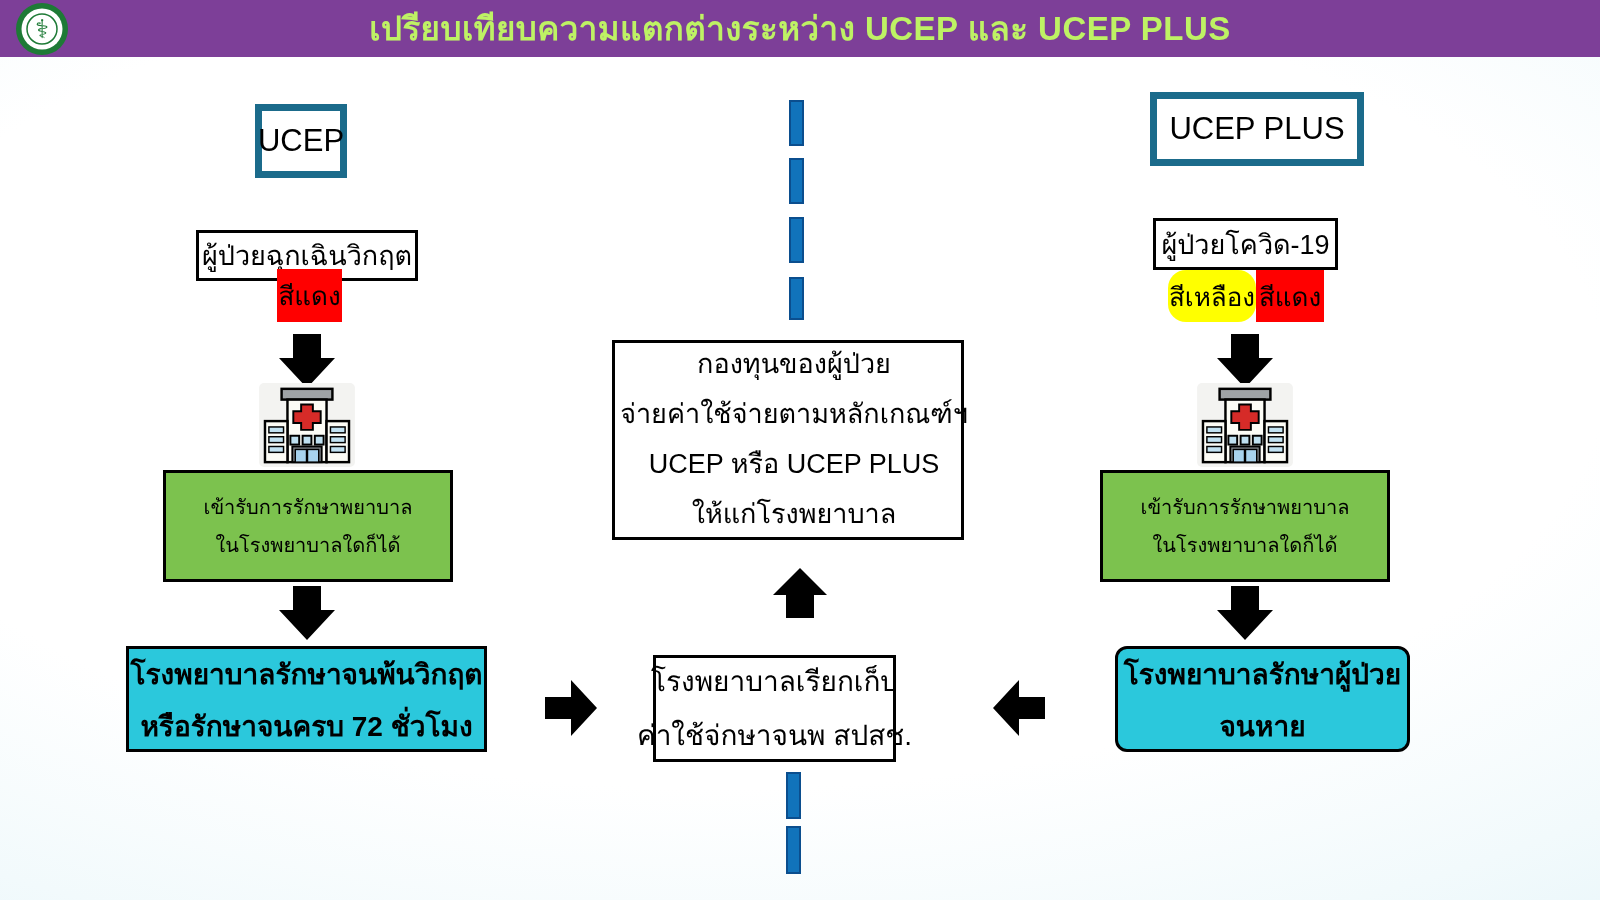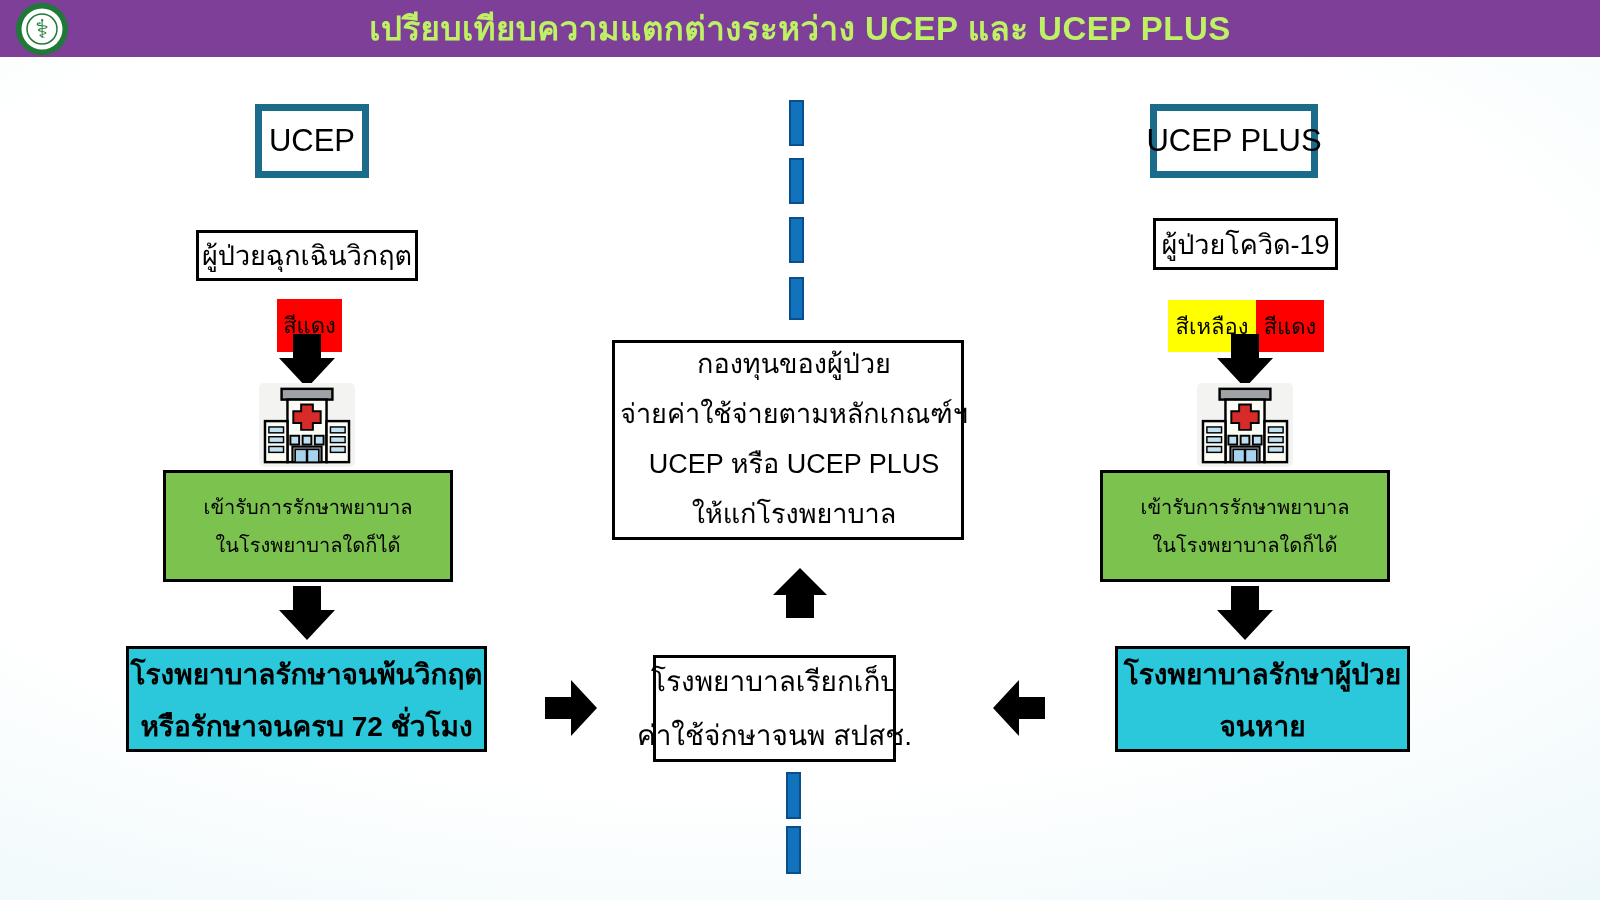--- a/index.html
+++ b/index.html
@@ -46,7 +46,7 @@
     <div class="header-title">เปรียบเทียบความแตกต่างระหว่าง UCEP และ UCEP PLUS</div>
   </div>
 
-  <div class="box program" style="left:255px;top:104px;width:114px;height:74px;text-align:center;">
+  <div class="box program" style="left:255px;top:104px;width:92px;height:74px;text-align:center;">
     <span>UCEP</span>
   </div>
 

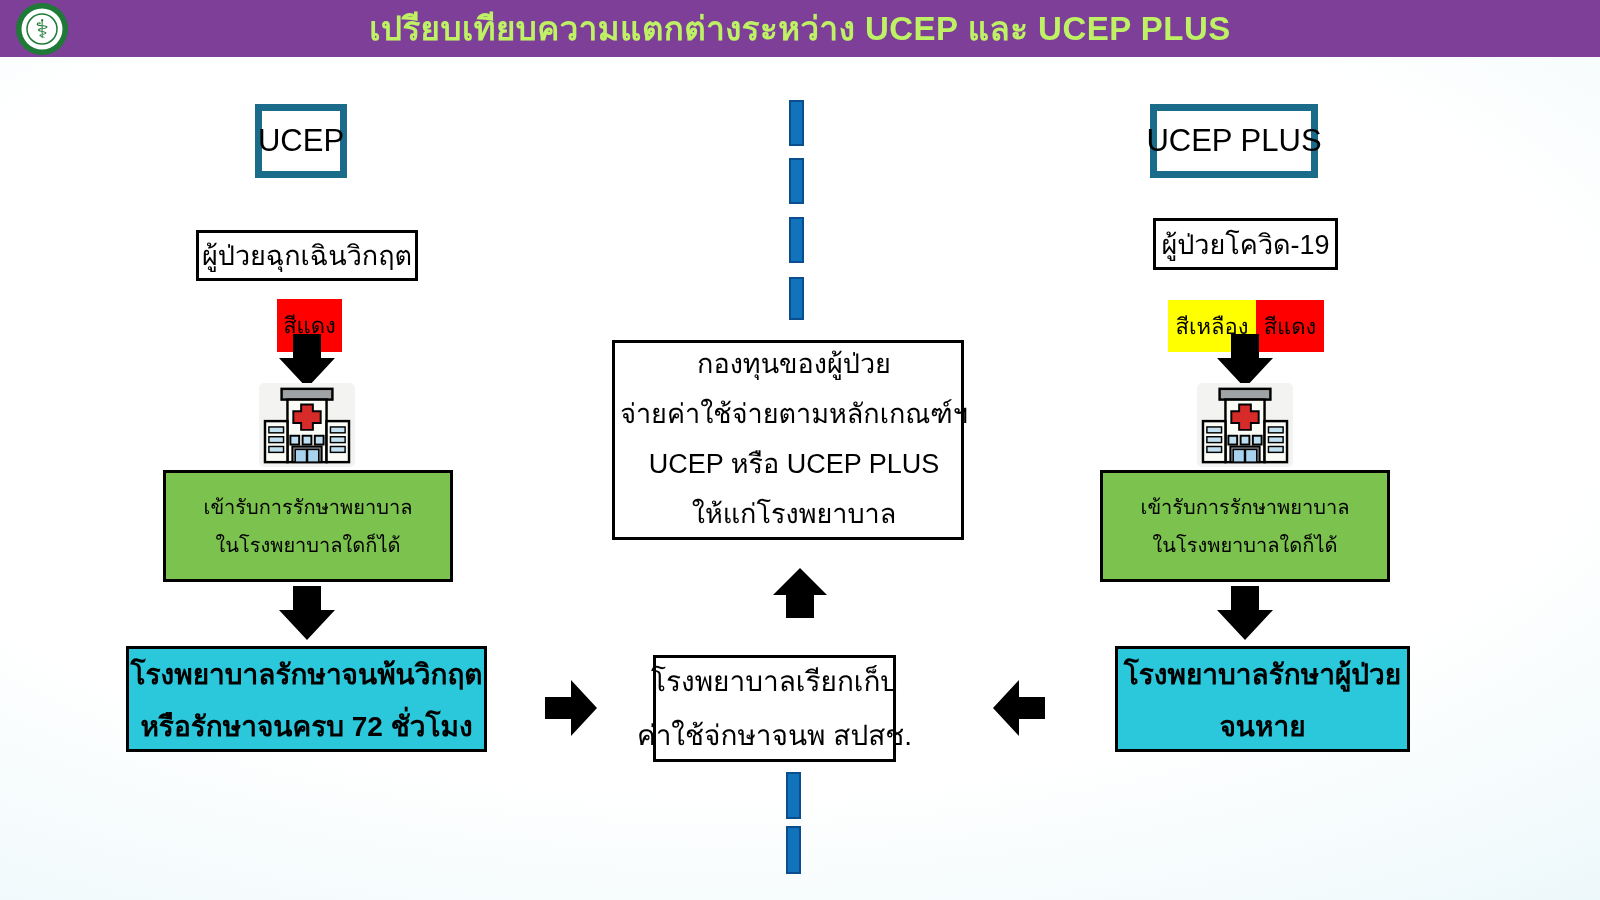--- a/index.html
+++ b/index.html
@@ -97,7 +97,7 @@
     <span>หรือรักษาจนครบ 72 ชั่วโมง</span>
   </div>
 
-  <div class="box program" style="left:1150px;top:104px;width:168px;height:74px;">
+  <div class="box program" style="left:1150px;top:92px;width:214px;height:74px;">
     <span>UCEP PLUS</span>
   </div>
 

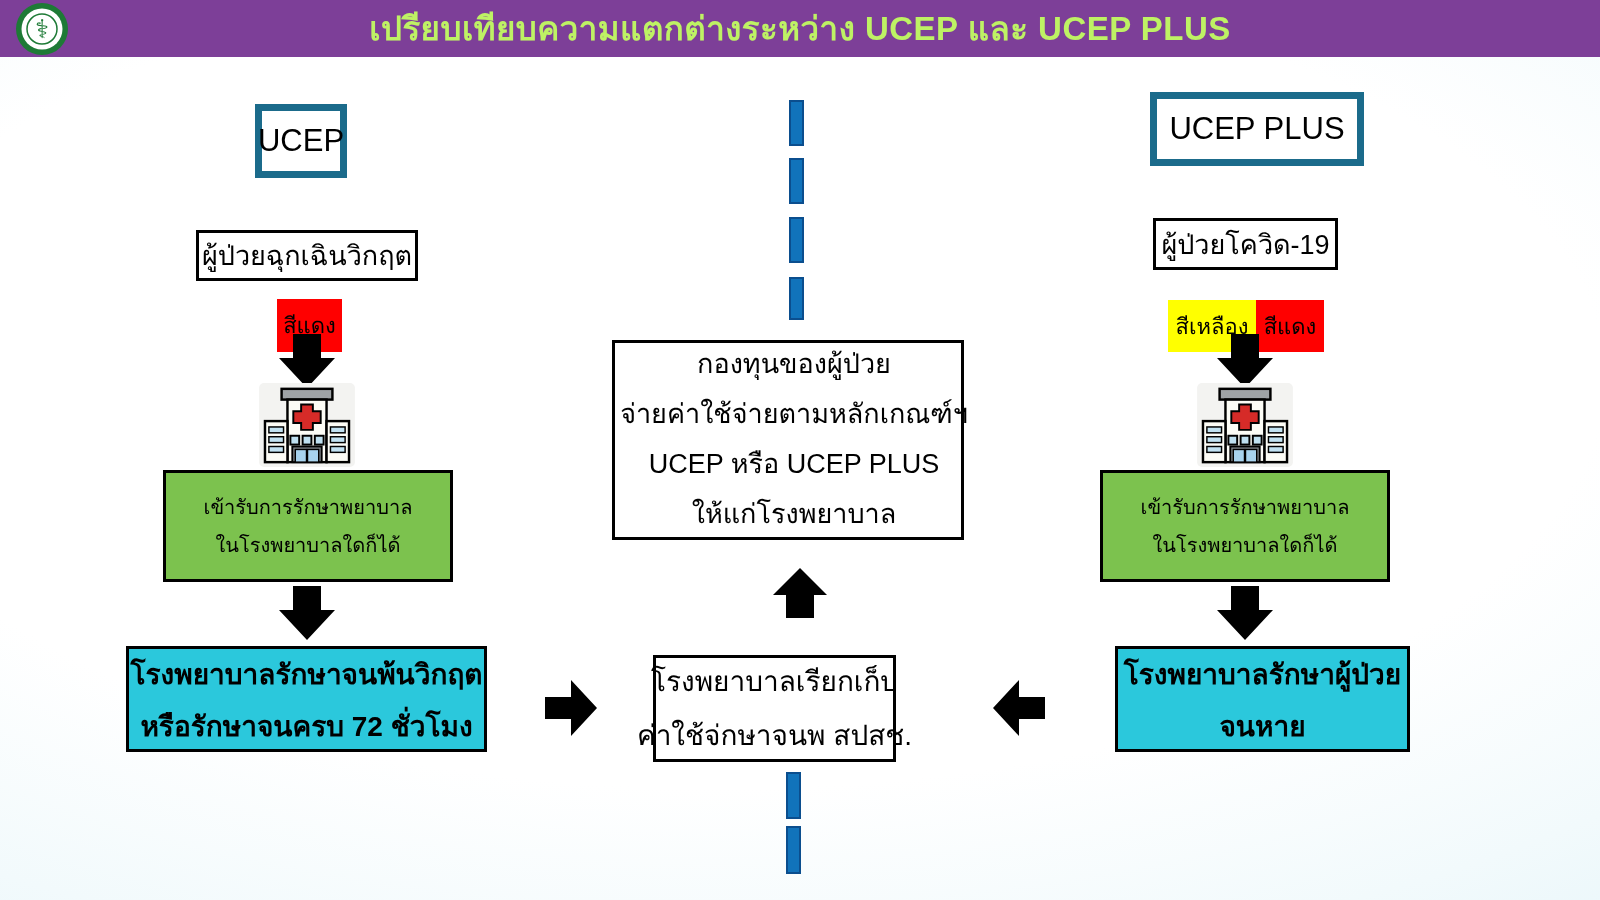--- a/index.html
+++ b/index.html
@@ -20,7 +20,7 @@
   .program{border:7px solid #1B6B8B;font-size:31px;}
   .patient{border:3px solid #000;font-size:27px;}
   .tag{position:absolute;display:flex;align-items:center;justify-content:center;
-       font-size:22px;box-sizing:border-box;margin-top:30px;}
+       font-size:26px;box-sizing:border-box;}
   .tag-red{background:#FF0000;}
   .tag-yellow{background:#FFFF00;}
   .green{background:#7CC24E;border:3px solid #000;font-size:20px;line-height:1.9;}

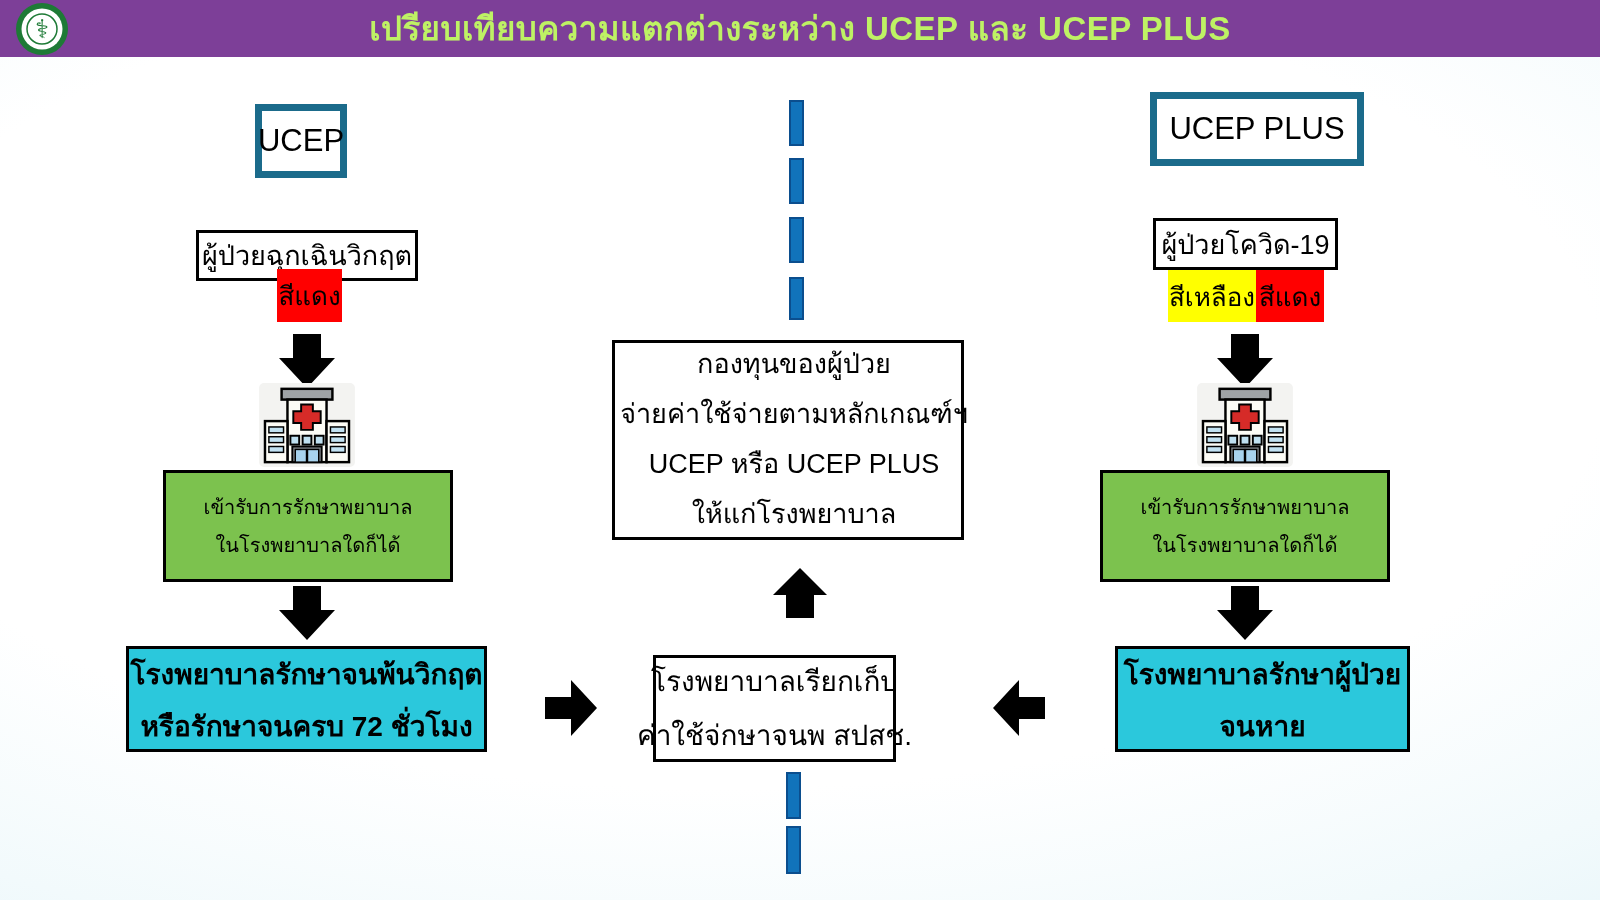--- a/index.html
+++ b/index.html
@@ -22,7 +22,7 @@
   .tag{position:absolute;display:flex;align-items:center;justify-content:center;
        font-size:26px;box-sizing:border-box;}
   .tag-red{background:#FF0000;}
-  .tag-yellow{background:#FFFF00;}
+  .tag-yellow{background:#FFFF00;border-radius:18px;}
   .green{background:#7CC24E;border:3px solid #000;font-size:20px;line-height:1.9;}
   .cyan{background:#2BC8DC;border:3px solid #000;font-size:28px;font-weight:bold;line-height:1.85;justify-content:space-between;}
   .fund{border:3px solid #000;font-size:27px;line-height:1.85;}

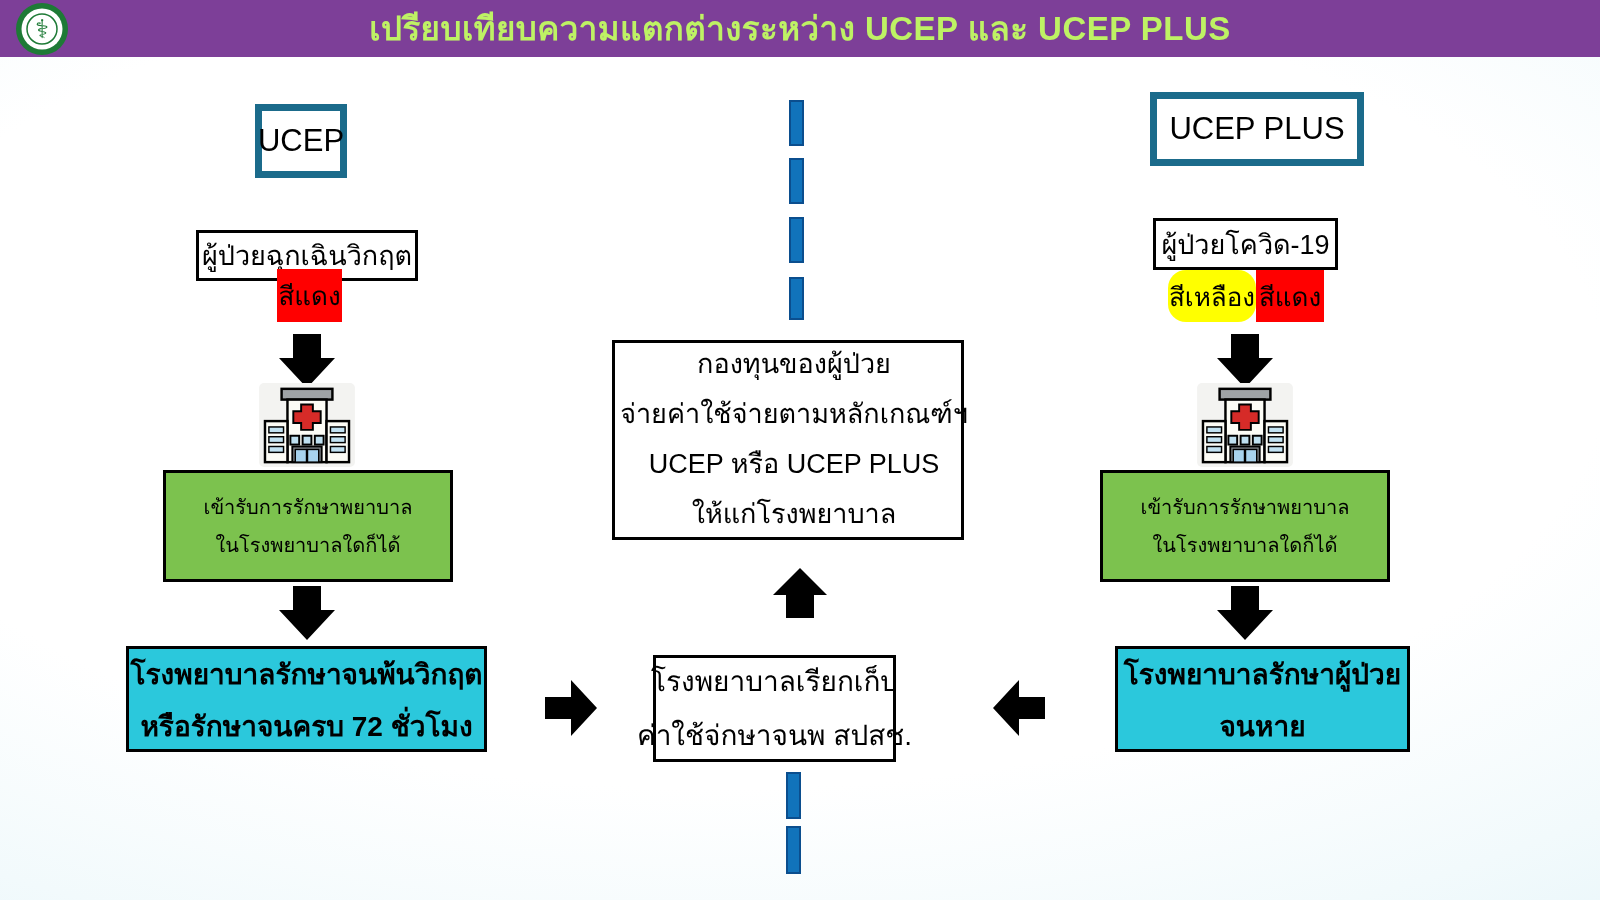--- a/index.html
+++ b/index.html
@@ -146,7 +146,7 @@
     <polygon points="14,0 42,0 42,24 56,24 28,54 0,24 14,24" fill="#000"></polygon>
   </svg>
 
-  <div class="box cyan col" style="left:1115px;top:646px;width:295px;height:106px;">
+  <div class="box cyan col" style="left:1115px;top:646px;width:295px;height:106px;border-radius:12px;">
     <span>โรงพยาบาลรักษาผู้ป่วย</span>
     <span>จนหาย</span>
   </div>

